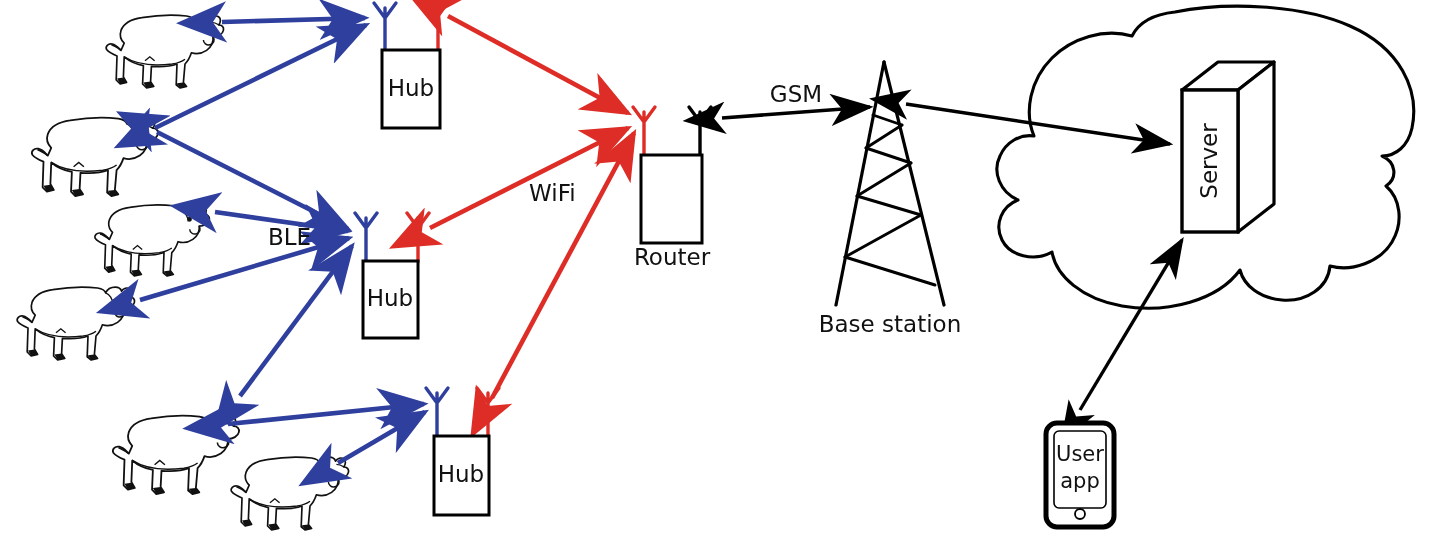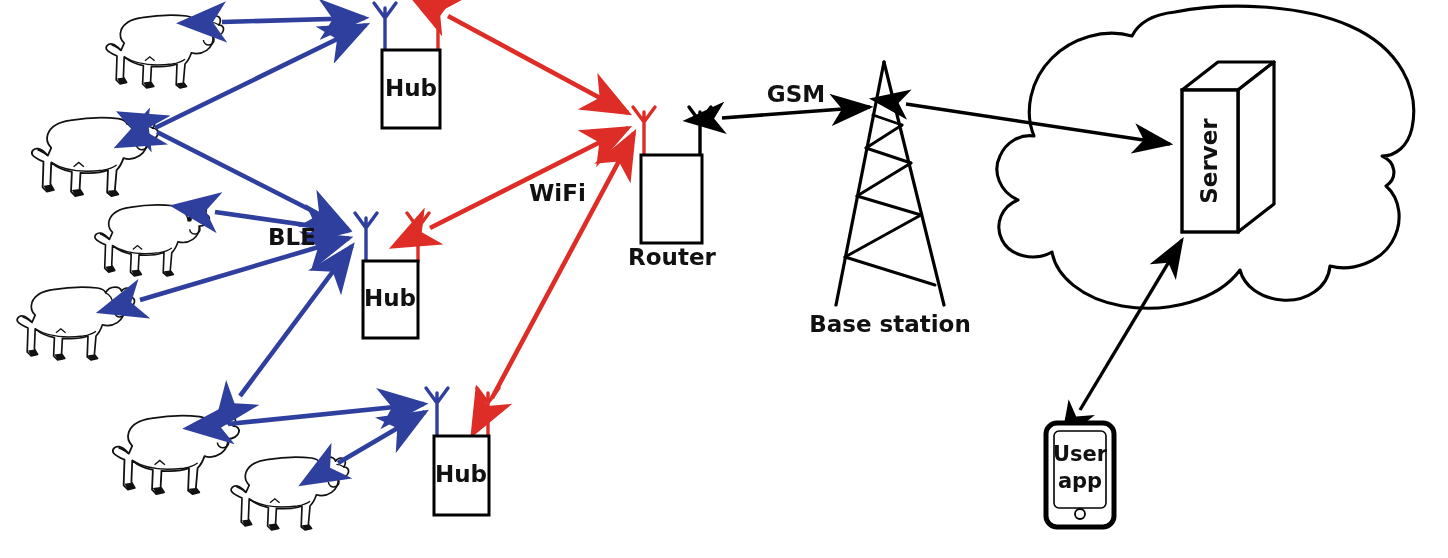--- a/index.html
+++ b/index.html
@@ -6,7 +6,7 @@
   html,body{margin:0;padding:0;background:#ffffff;}
   body{width:1448px;height:558px;overflow:hidden;
        font-family:"DejaVu Sans","Liberation Sans",sans-serif;}
-  #stage{position:relative;width:1448px;height:558px;background:#fff;font-weight:bold;}
+  #stage{position:relative;width:1448px;height:558px;background:#fff;}
   #stage svg{position:absolute;left:0;top:0;}
   .lbl{font-family:"DejaVu Sans","Liberation Sans",sans-serif;
        font-size:23px;fill:#111;dominant-baseline:middle;}

